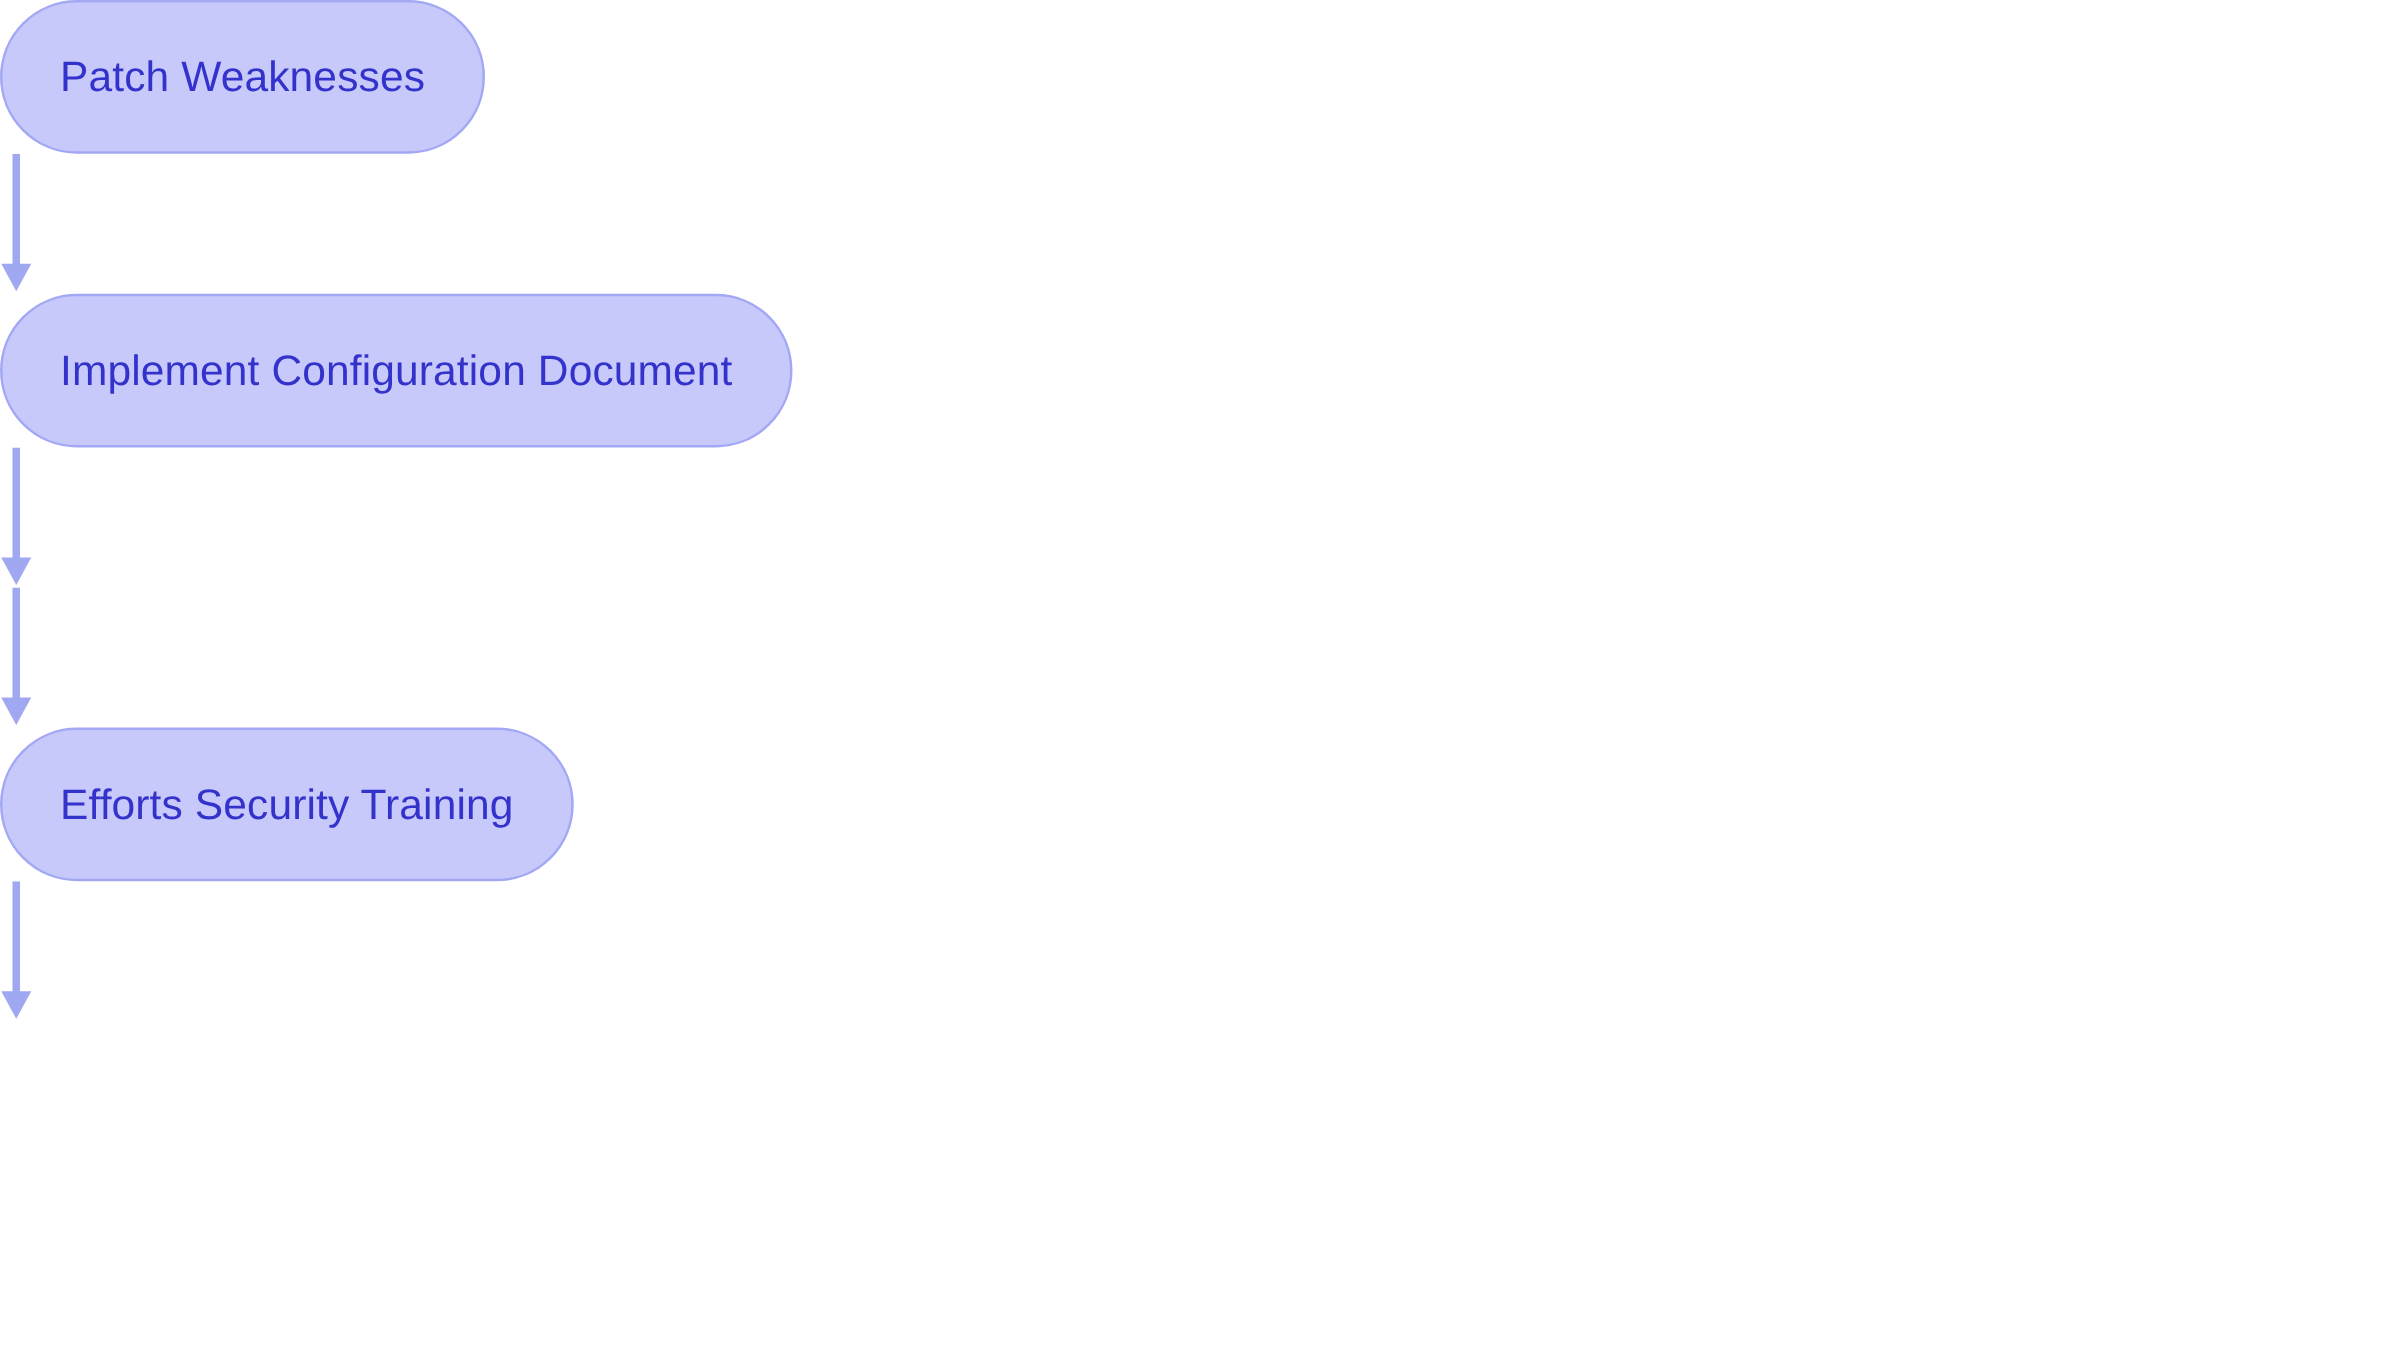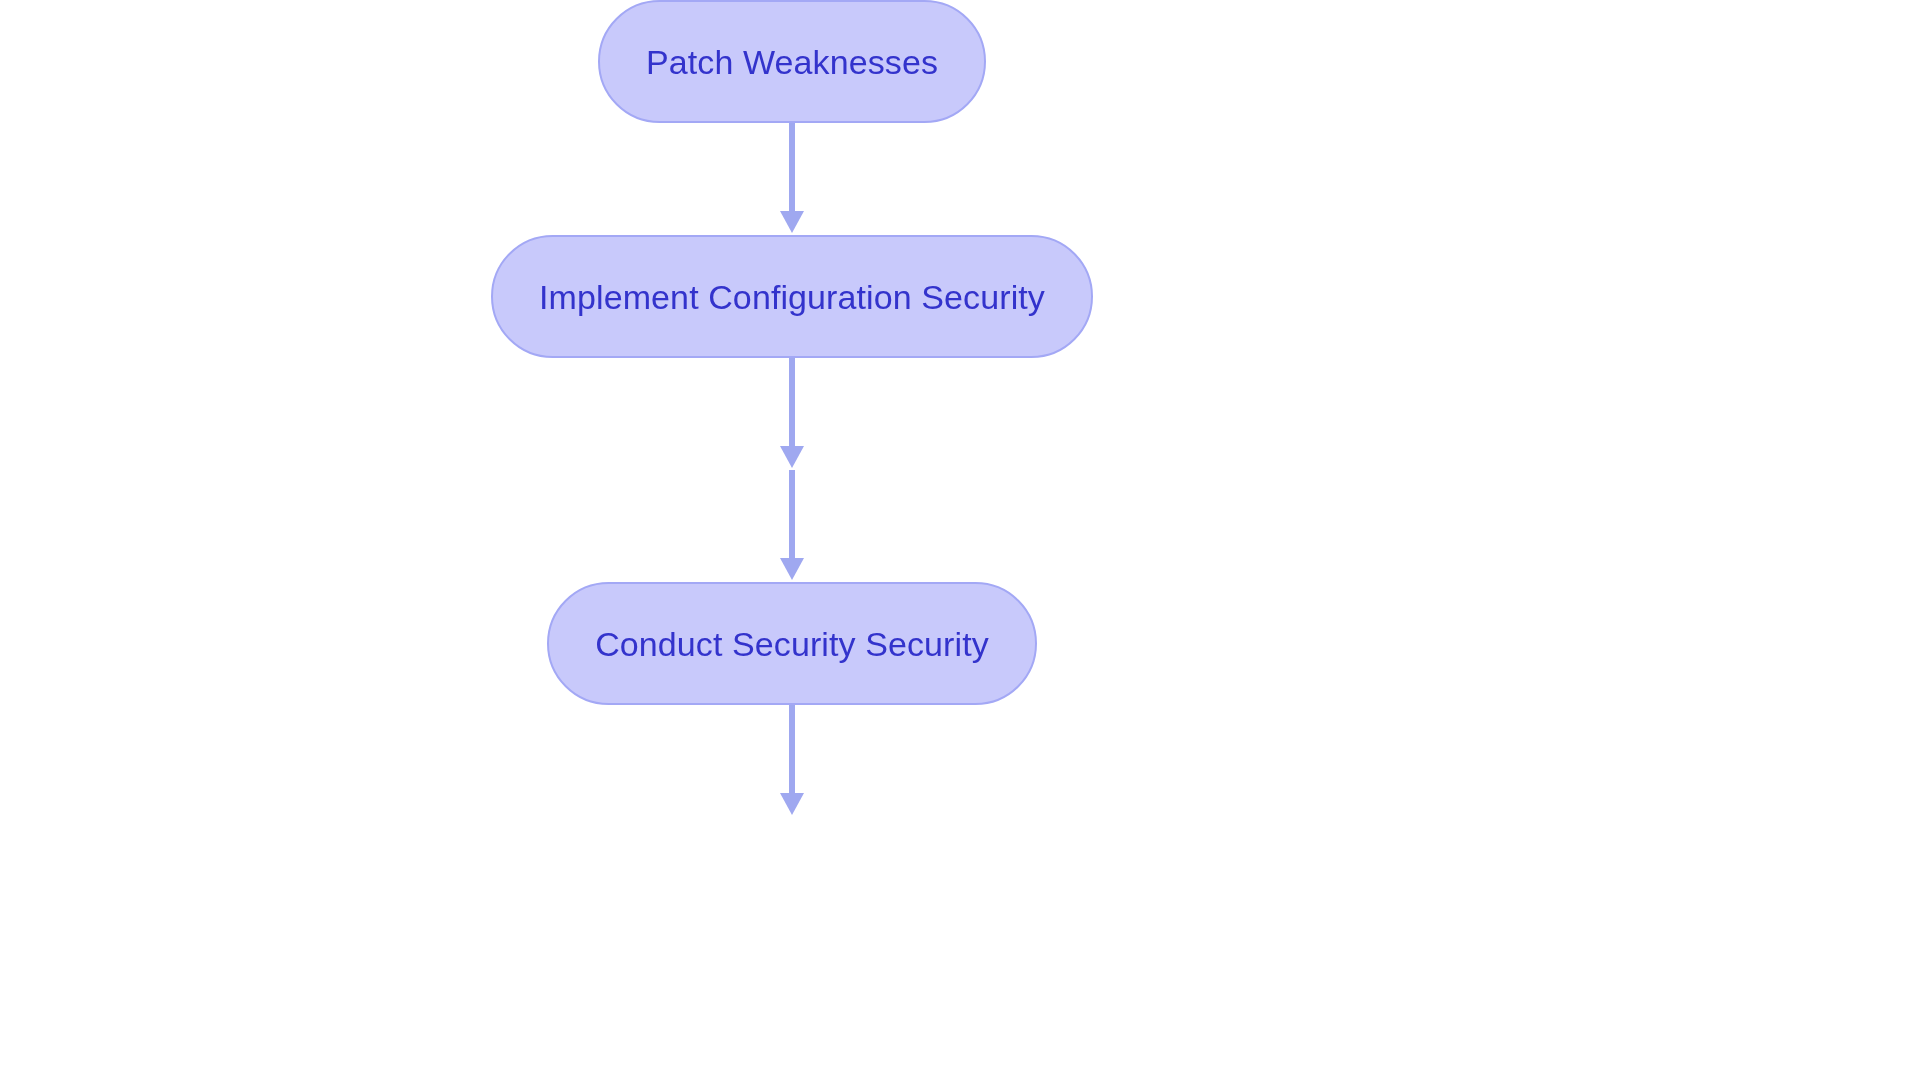--- a/index.html
+++ b/index.html
@@ -31,7 +31,7 @@
     height: 1083px;
     display: flex;
     flex-direction: column;
-    align-items: center;
+    align-items: flex-start;
     justify-content: flex-start;
   }
 

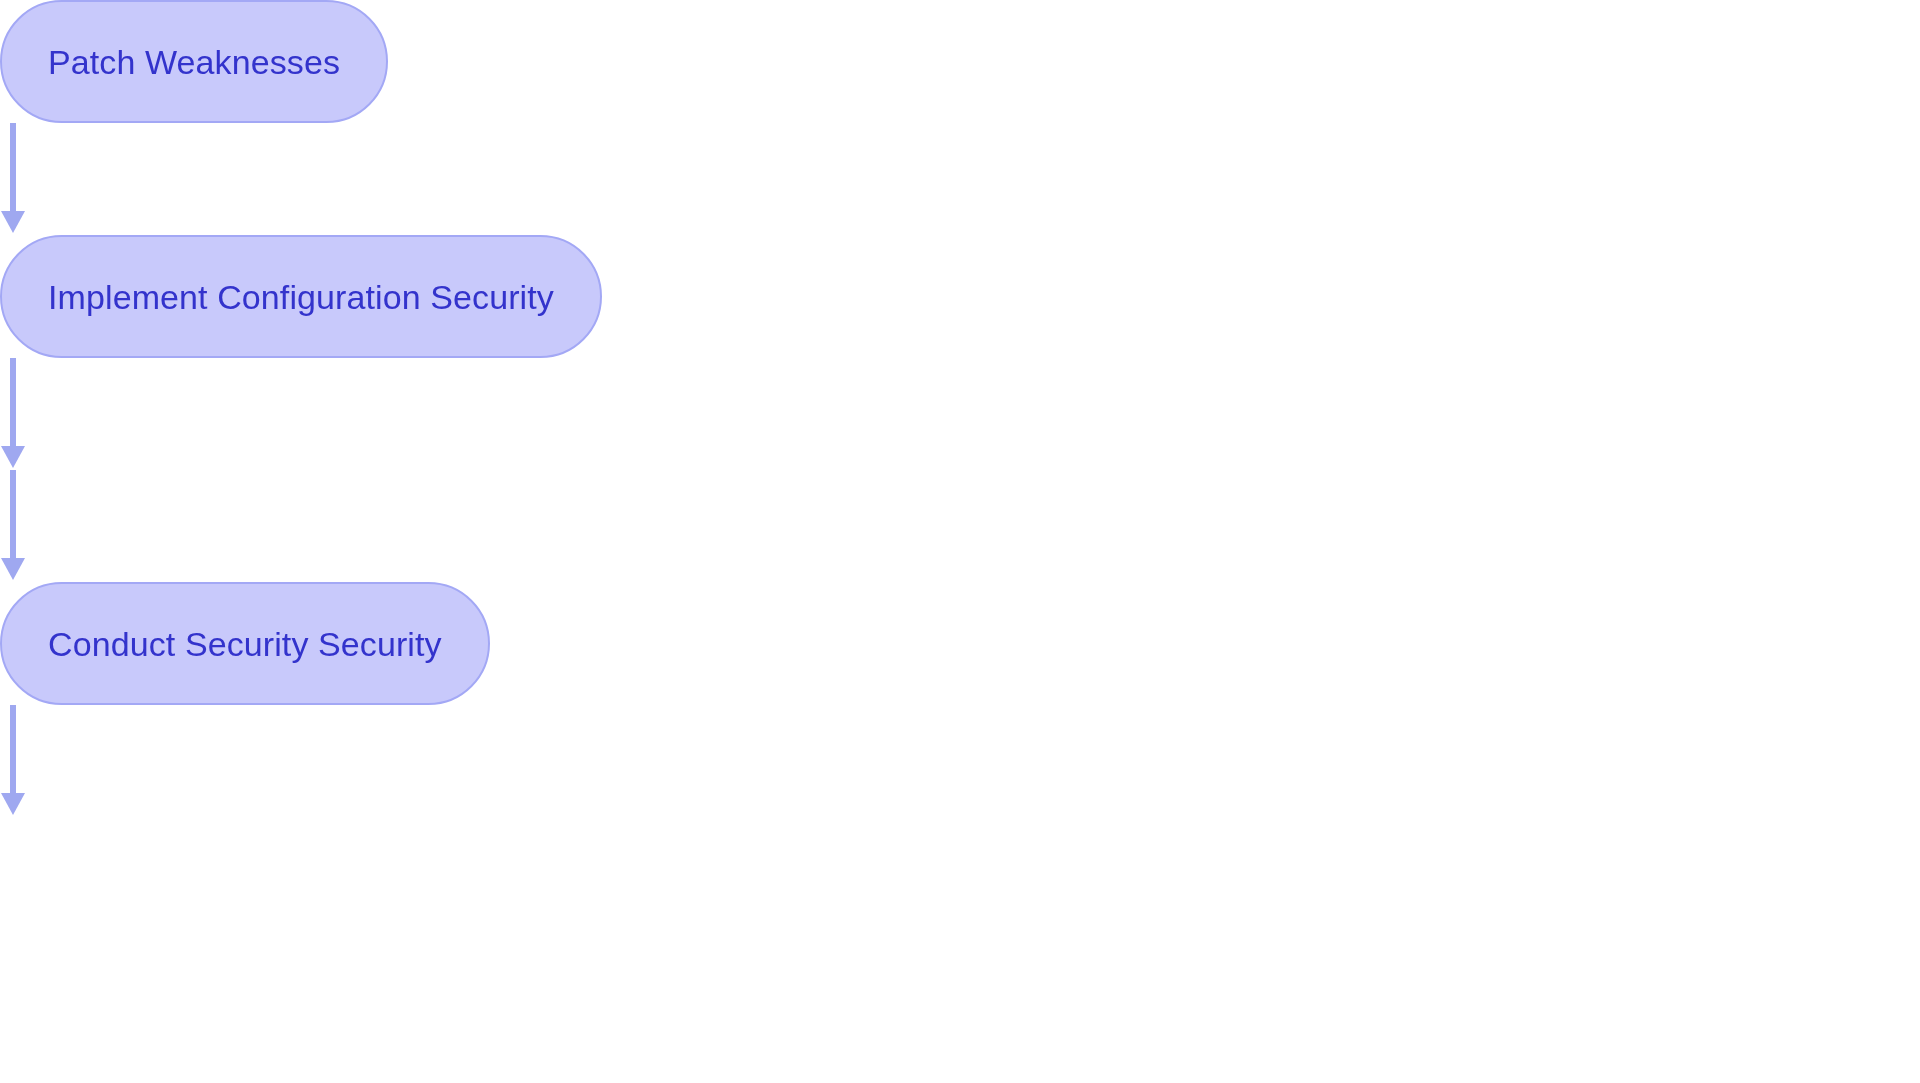--- a/index.html
+++ b/index.html
@@ -92,7 +92,7 @@
     </svg>
 
     <div class="flow-node">
-      <span class="flow-node-label">Implement Configuration Security</span>
+      <span class="flow-node-label">Implement Configuration Document</span>
     </div>
 
     <svg class="flow-connector" viewBox="0 0 26 112">

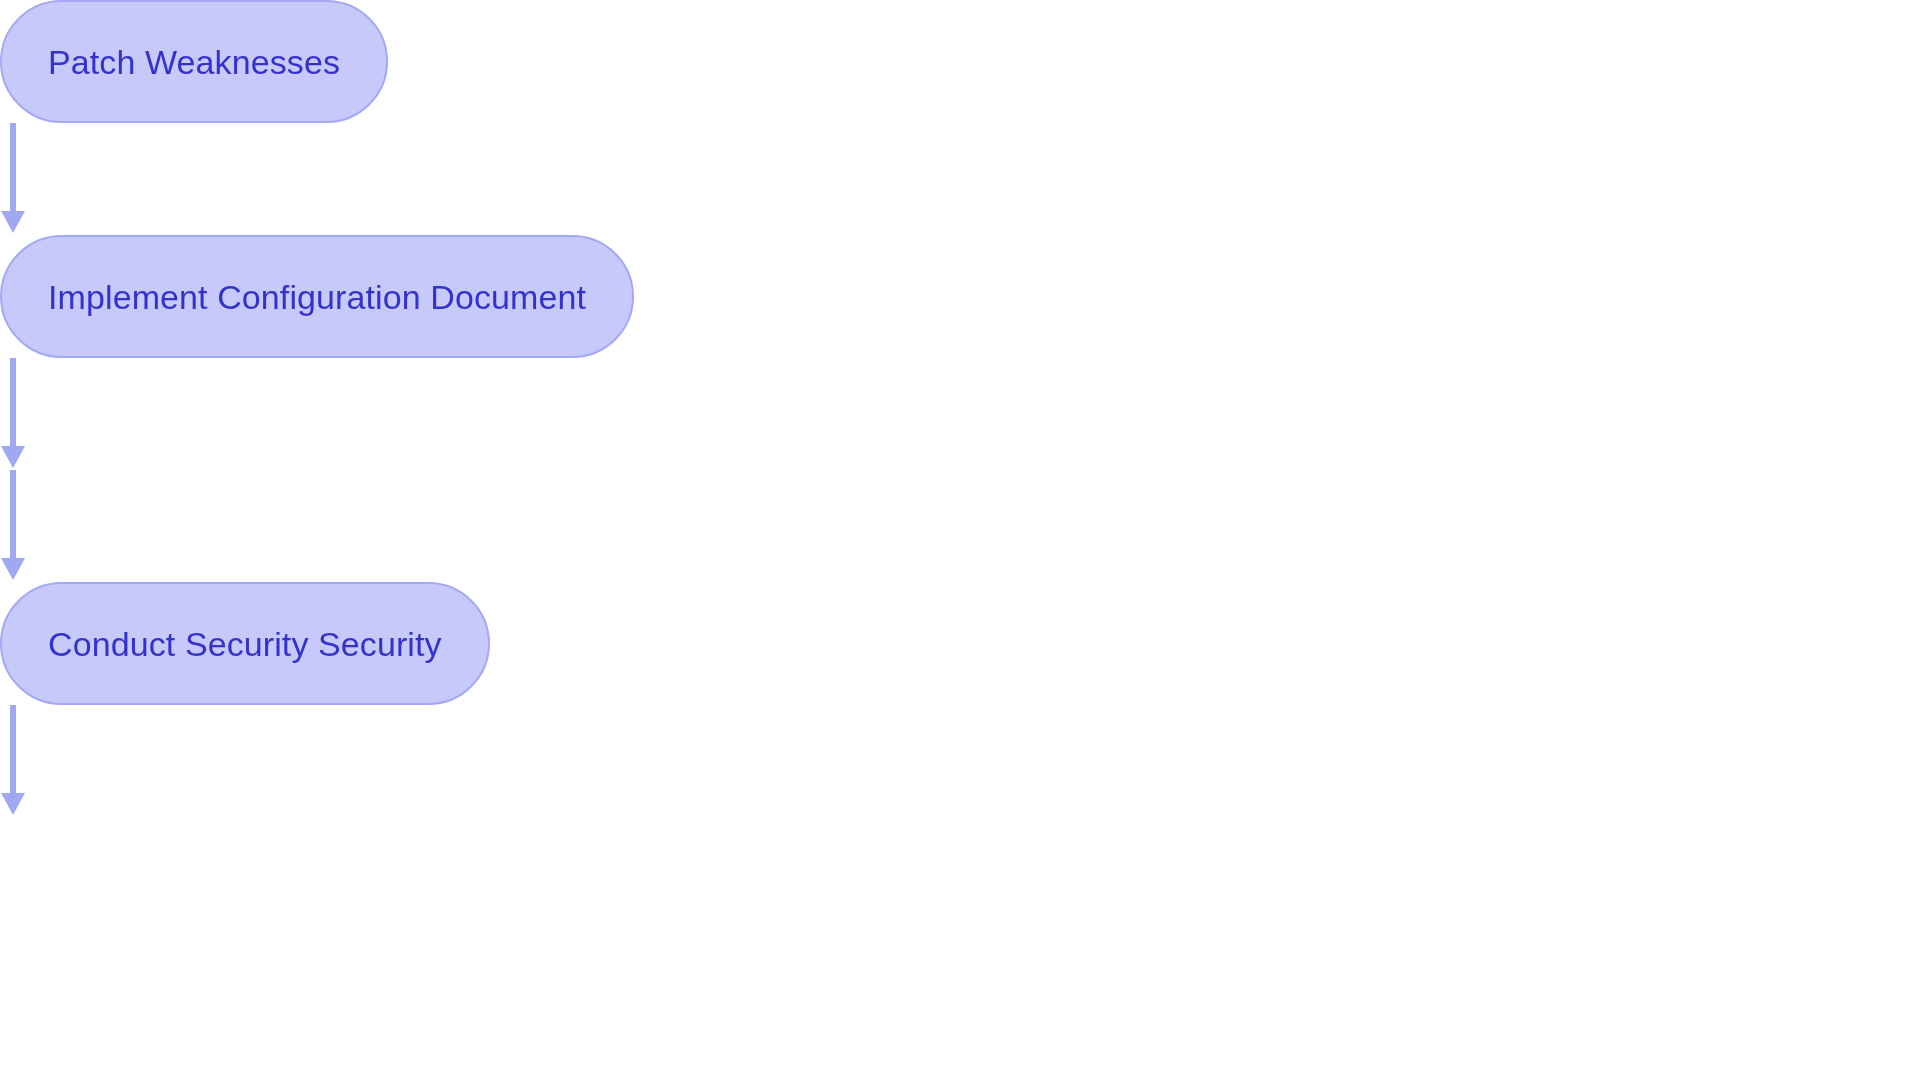--- a/index.html
+++ b/index.html
@@ -107,7 +107,7 @@
     </svg>
 
     <div class="flow-node">
-      <span class="flow-node-label">Conduct Security Security</span>
+      <span class="flow-node-label">Efforts Security Training</span>
     </div>
 
     <svg class="flow-connector" viewBox="0 0 26 112">

